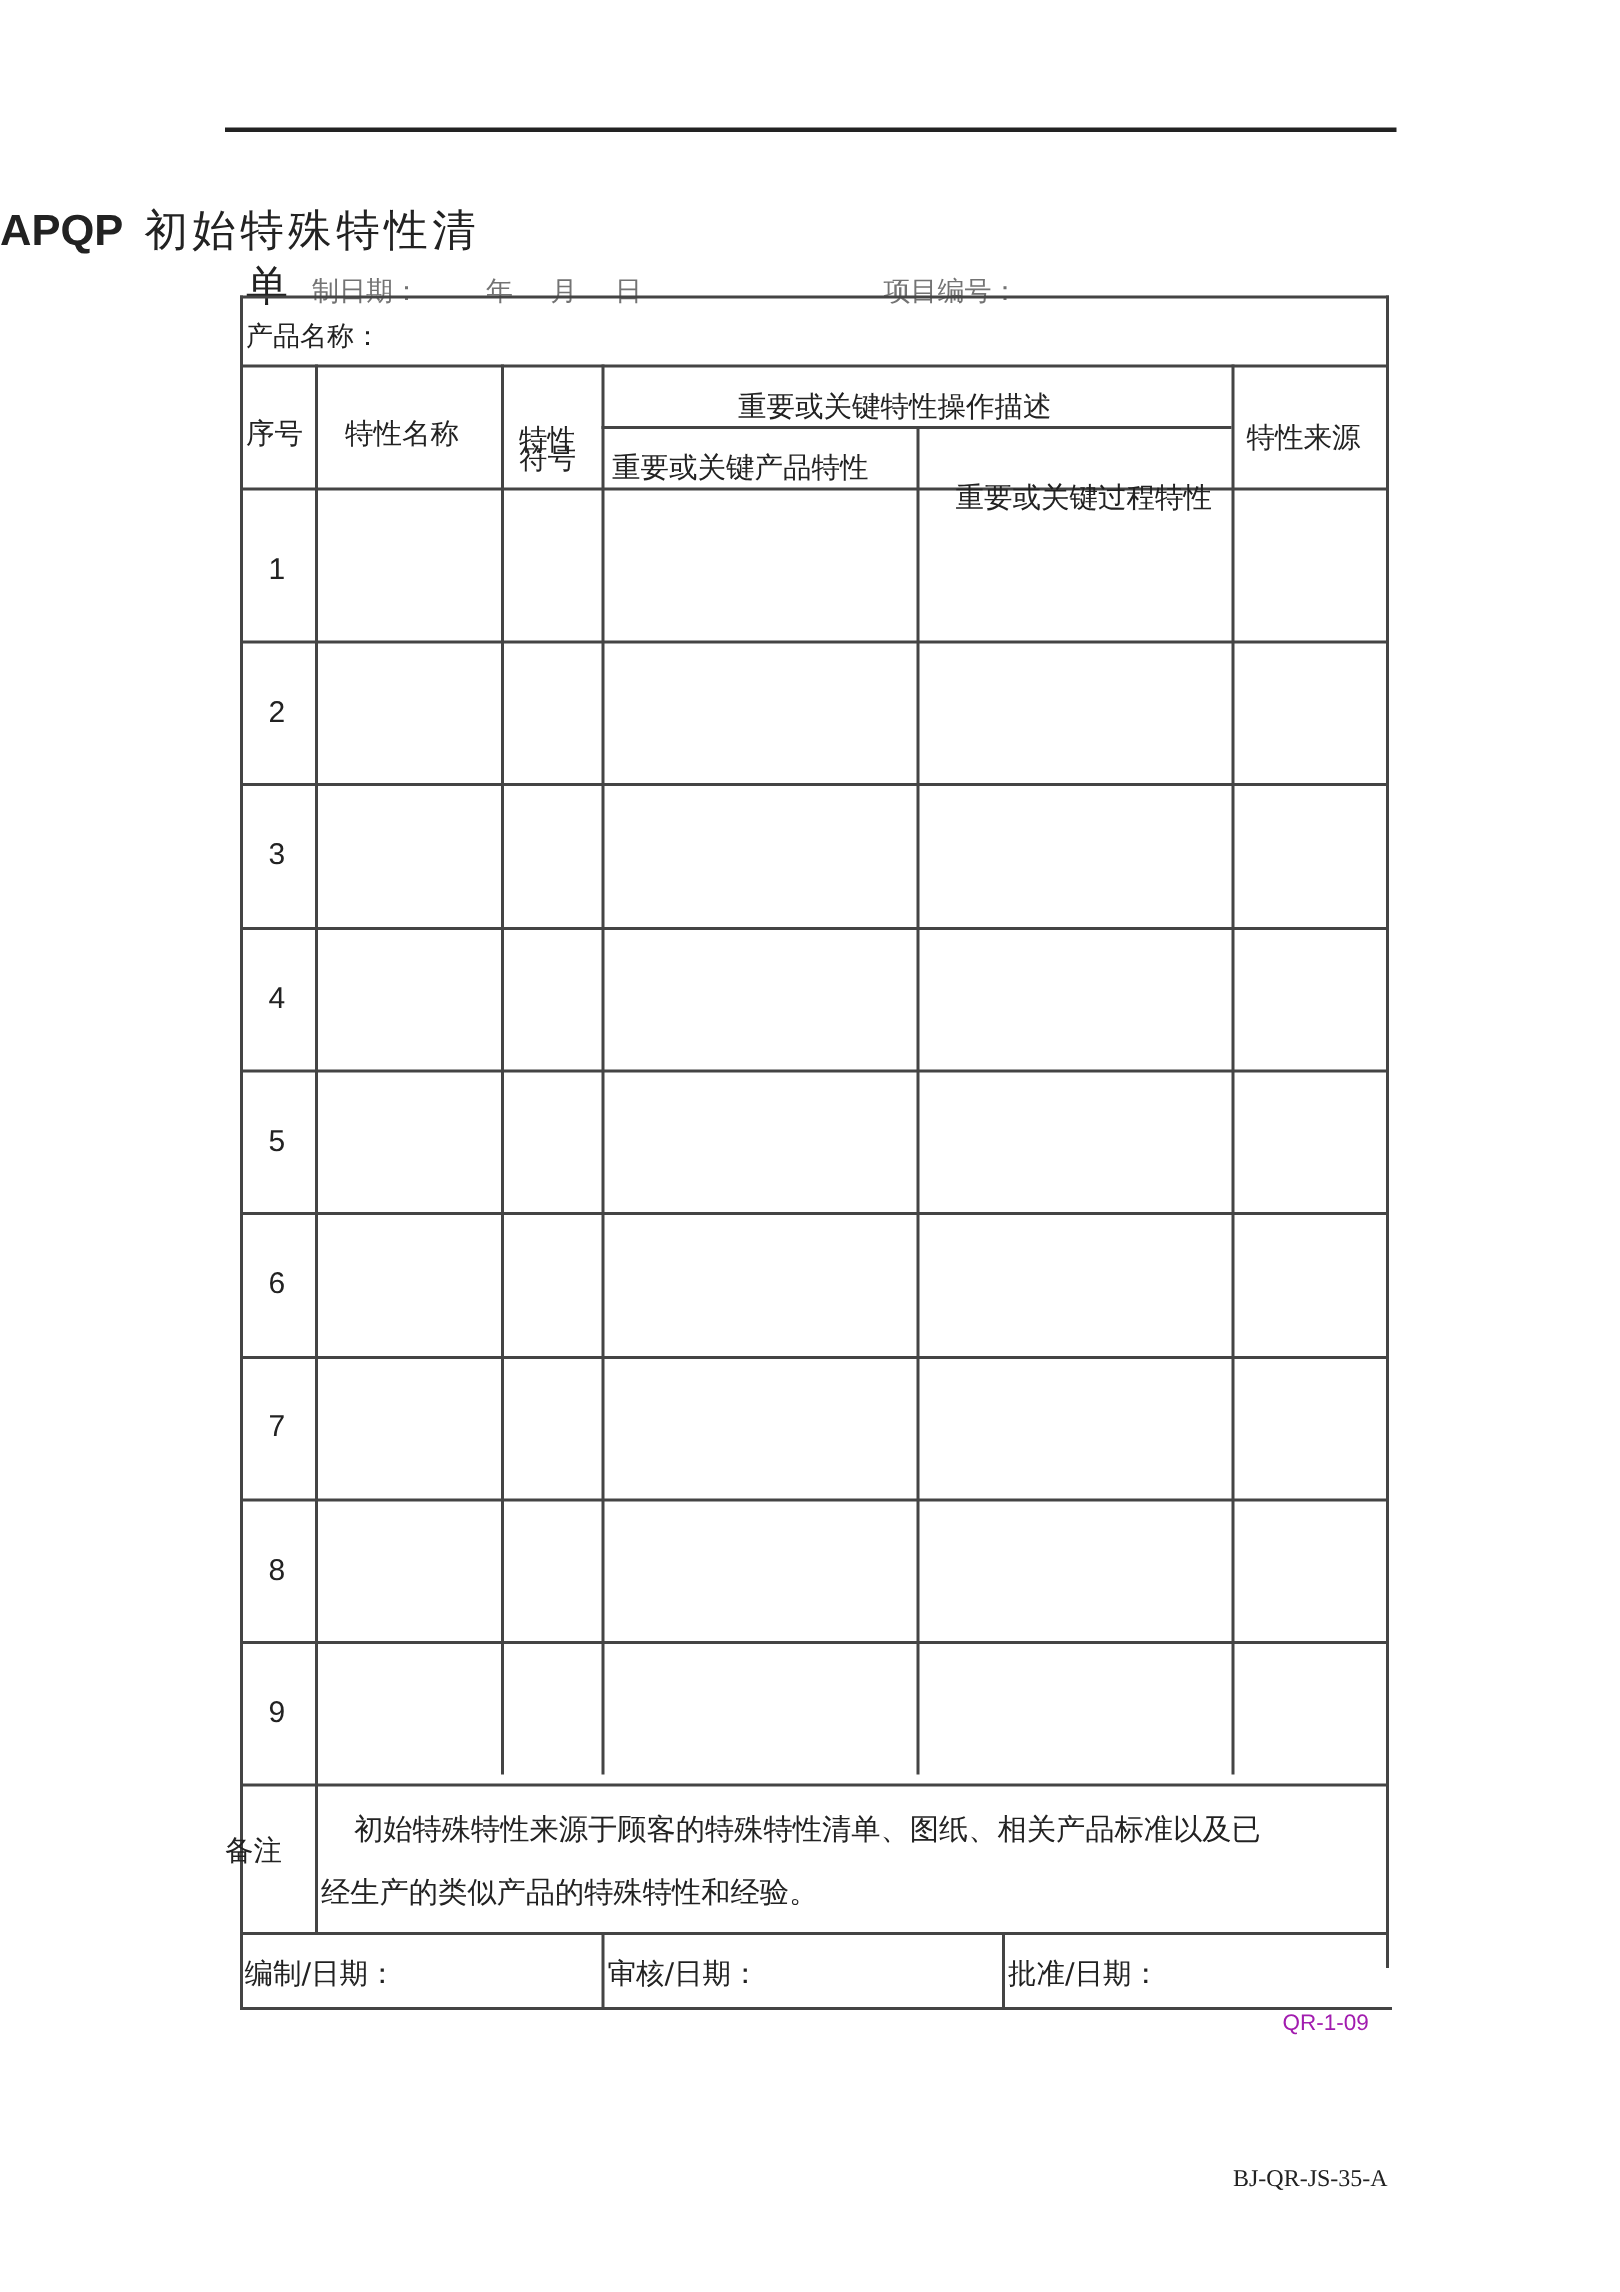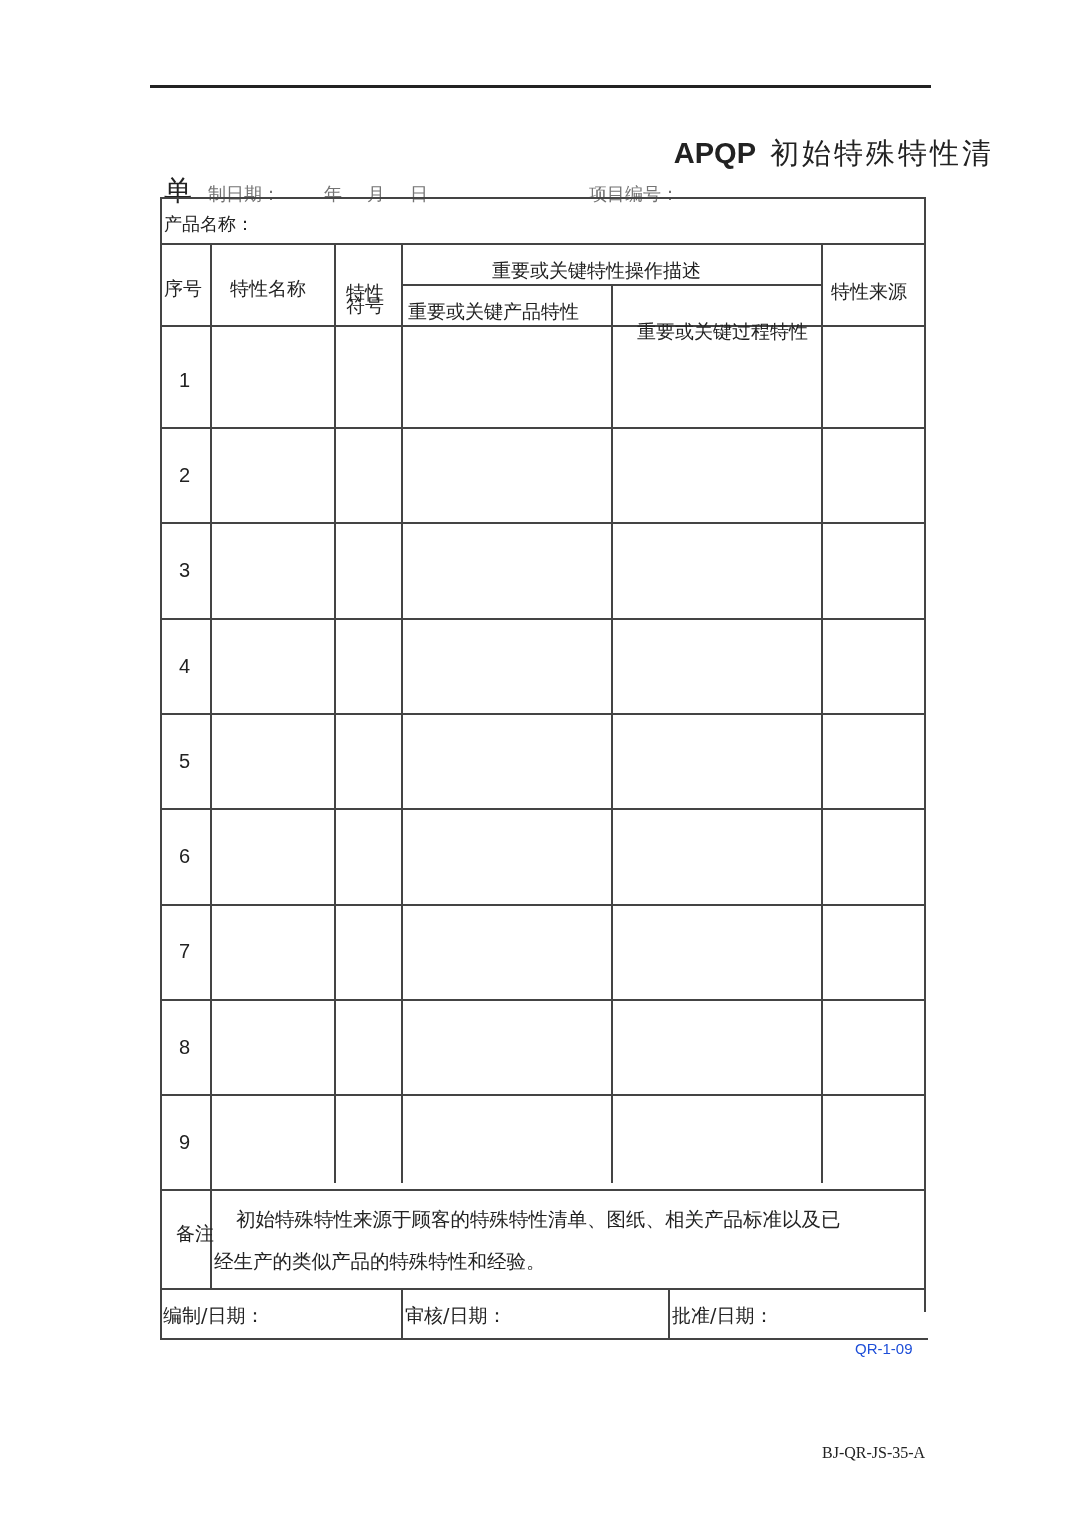--- a/index.html
+++ b/index.html
@@ -8,7 +8,7 @@
 
   .top-rule { position: absolute; left: 150px; top: 85px; width: 781px; height: 3px; background: #222; }
 
-  .title { position: absolute; left: 0; width: 994px; top: 134px; text-align: right; font-size: 29px; letter-spacing: 3px; color: #222; }
+  .title { position: absolute; left: 0; width: 994px; top: 134px; text-align: left; font-size: 29px; letter-spacing: 3px; color: #222; }
   .title .latin { font-family: "Liberation Sans", sans-serif; font-weight: bold; letter-spacing: 0; margin-right: 14px; }
   .title .cn { font-family: "DejaVu Serif", serif; }
 

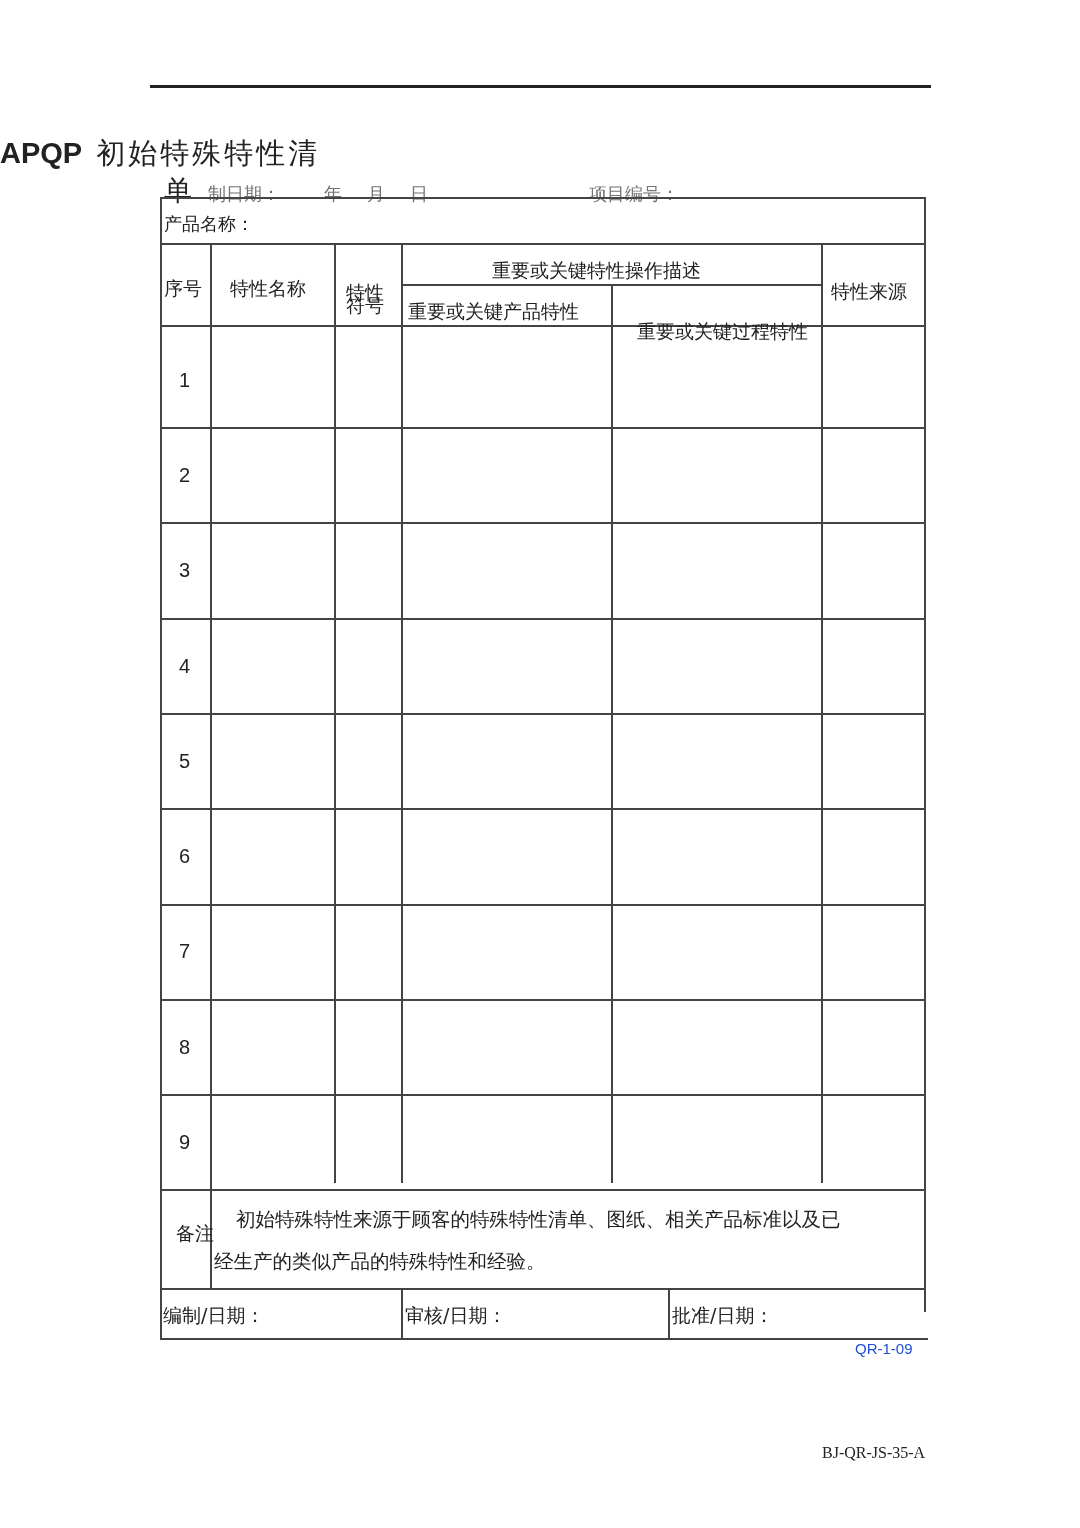--- a/index.html
+++ b/index.html
@@ -99,7 +99,7 @@
 <span class="num" style="left:179px; top:1036px;">8</span>
 <span class="num" style="left:179px; top:1131px;">9</span>
 
-<span class="txt" style="left:176px; top:1221px;font-family:Liberation Serif, serif;">备注</span>
+<span class="txt" style="left:150px; top:1221px;font-family:Liberation Serif, serif;">备注</span>
 <span class="txt" style="left:236px; top:1206px; font-size:19.5px;">初始特殊特性来源于顾客的特殊特性清单、图纸、相关产品标准以及已</span>
 <span class="txt" style="left:214px; top:1248px; font-size:19.5px;">经生产的类似产品的特殊特性和经验。</span>
 

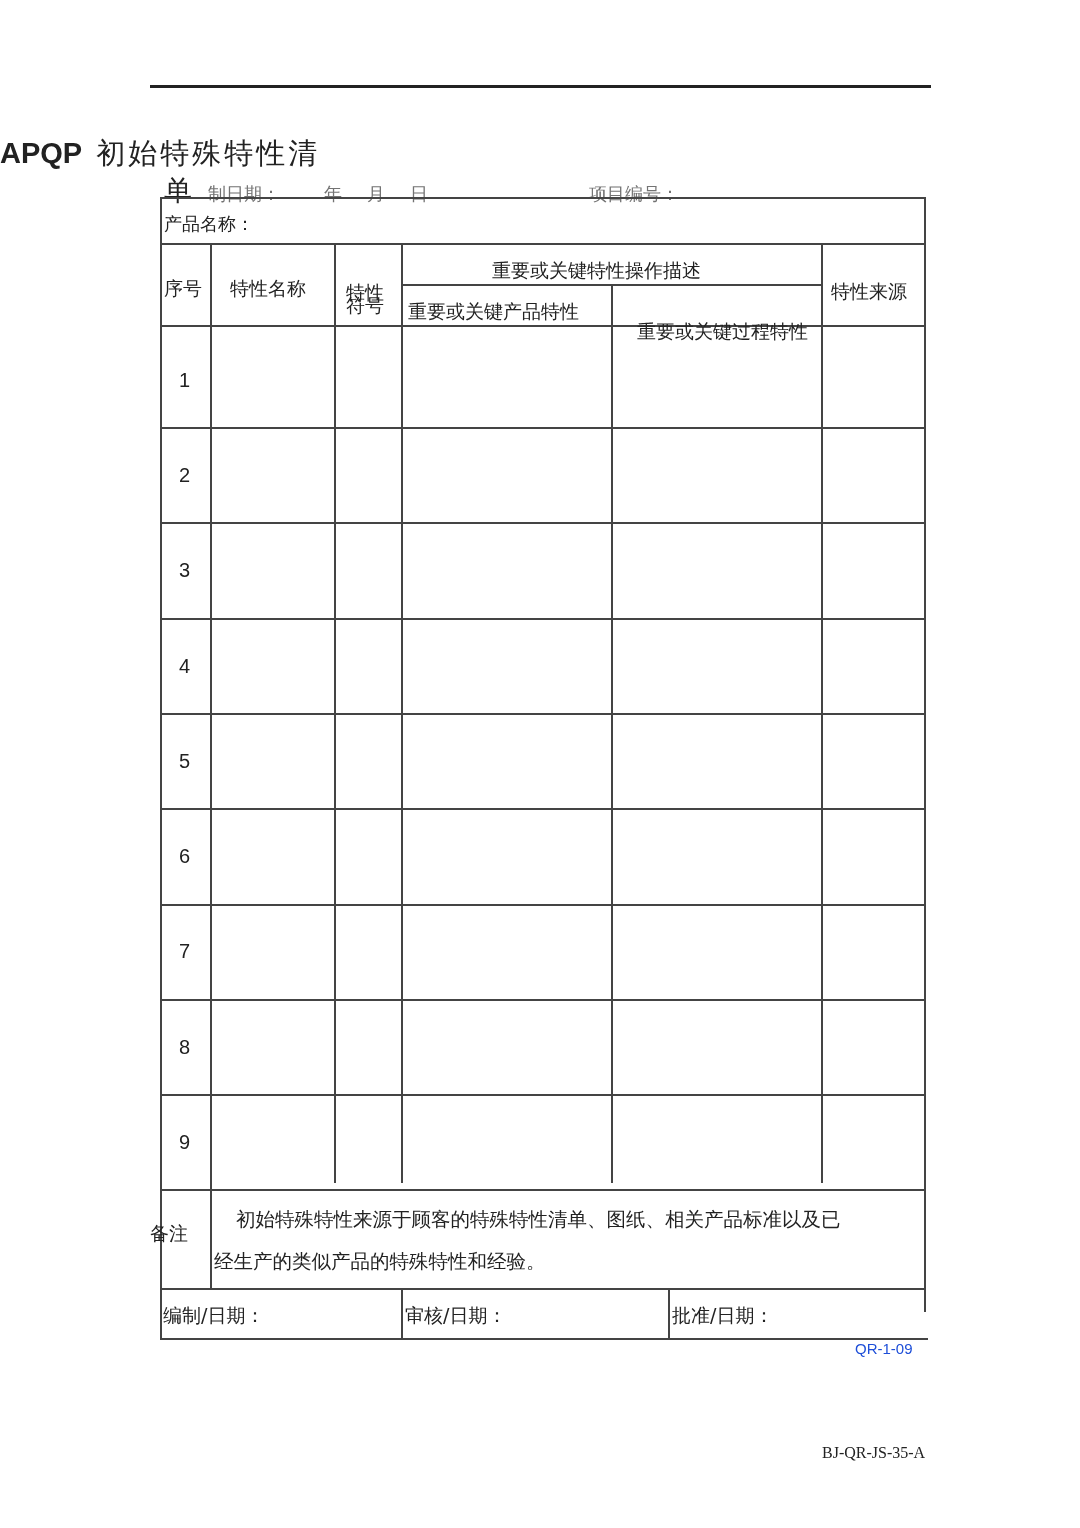--- a/index.html
+++ b/index.html
@@ -27,7 +27,7 @@
 
   .txt { position: absolute; font-size: 19px; color: #222; white-space: nowrap; }
   .num { position: absolute; font-size: 20px; font-family: "Liberation Sans", sans-serif; color: #222; }
-  .footer-code { position: absolute; font-family: "Liberation Sans", sans-serif; font-size: 15px; color: #1d4ed8; }
+  .footer-code { position: absolute; font-family: "Liberation Sans", sans-serif; font-size: 15px; color: #a21caf; }
   .doc-code { position: absolute; font-family: "Liberation Serif", serif; font-size: 16px; color: #222; }
 </style>
 </head>

